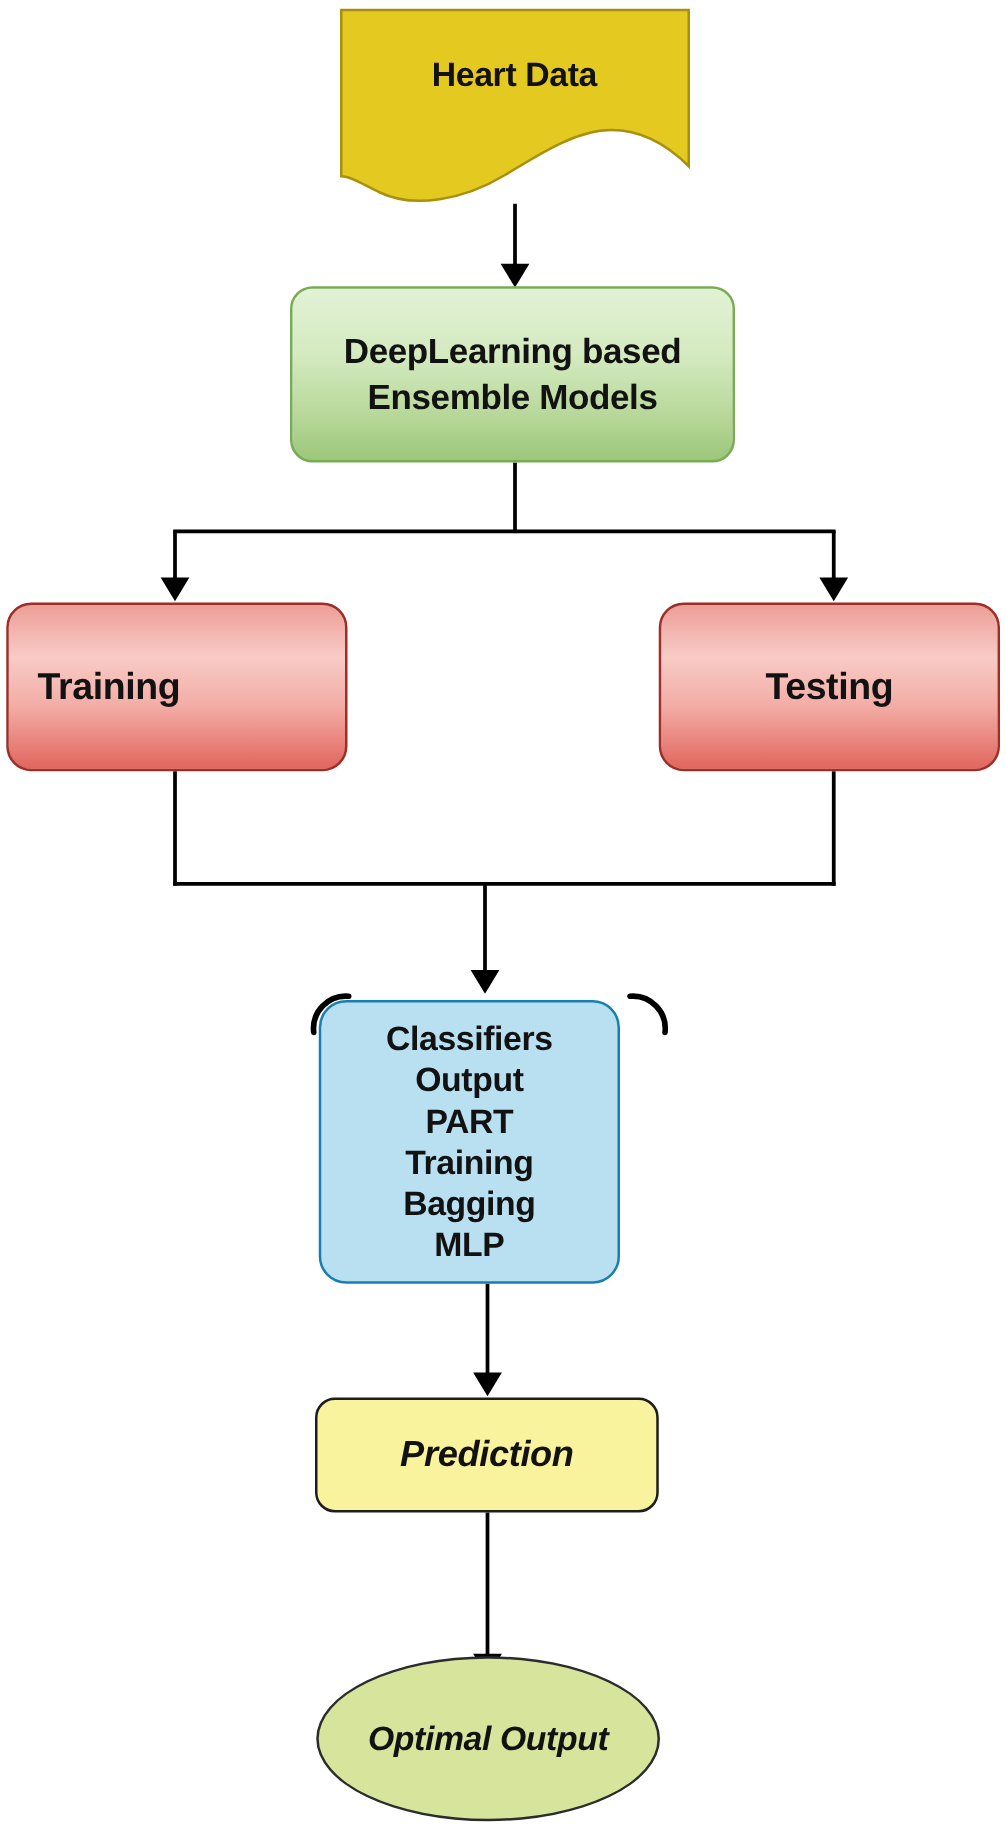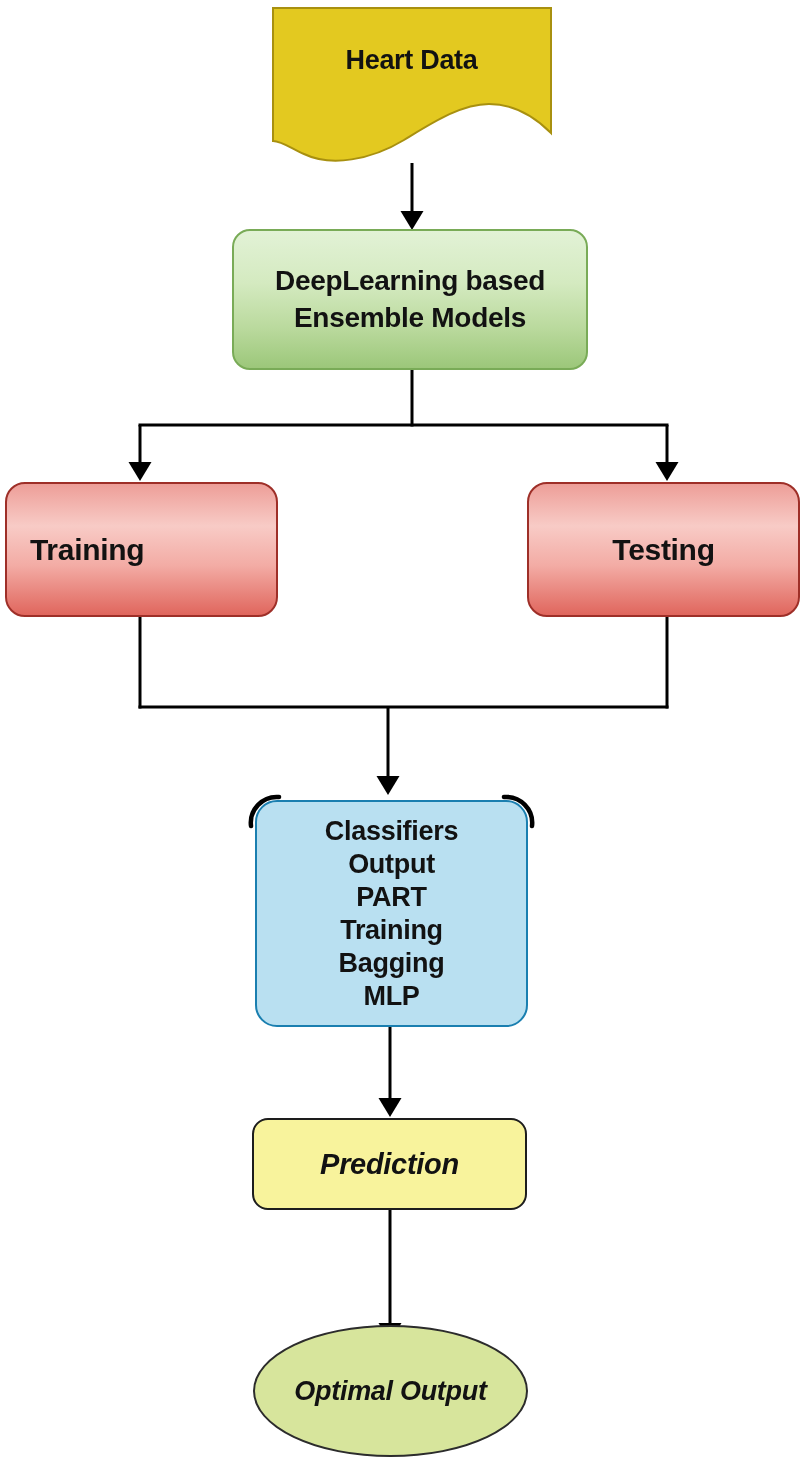--- a/index.html
+++ b/index.html
@@ -43,7 +43,7 @@
     font-size:30px;
   }
   .node-classifiers{
-    left:255px;top:800px;width:273px;height:227px;
+    left:255px;top:800px;width:241px;height:227px;
     border:2.5px solid #1a7fb0;border-radius:22px;
     background:#b9e0f1;
     font-size:27px;line-height:33px;

